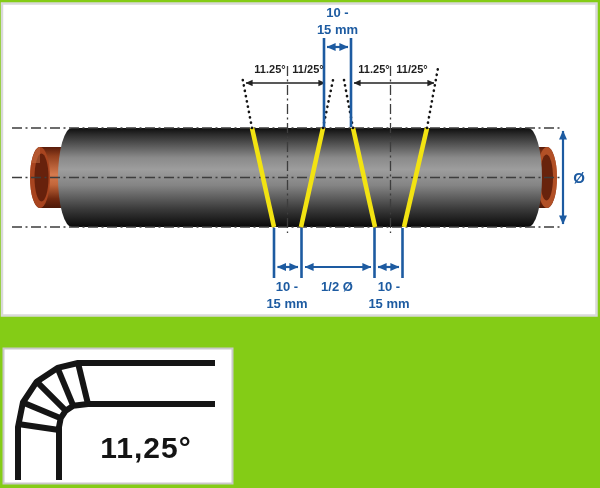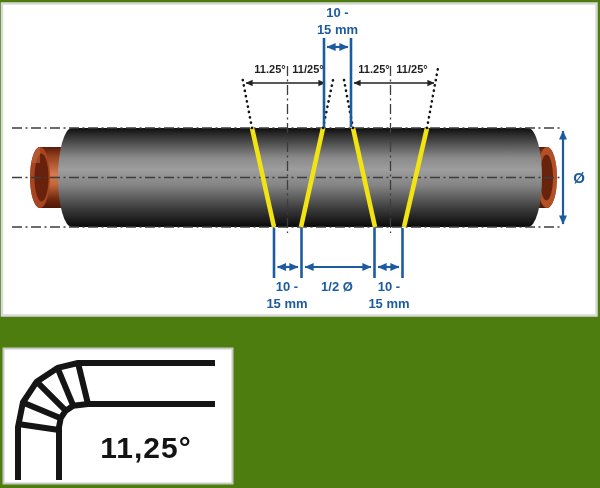--- a/index.html
+++ b/index.html
@@ -3,7 +3,7 @@
 <meta charset="utf-8">
 <style>
   html,body{margin:0;padding:0;background:#ffffff;}
-  .stage{position:relative;width:600px;height:488px;background:#4d7c0f;overflow:hidden;
+  .stage{position:relative;width:600px;height:488px;background:#84cc16;overflow:hidden;
          font-family:"Liberation Sans",sans-serif;}
   svg{position:absolute;left:0;top:0;}
   

